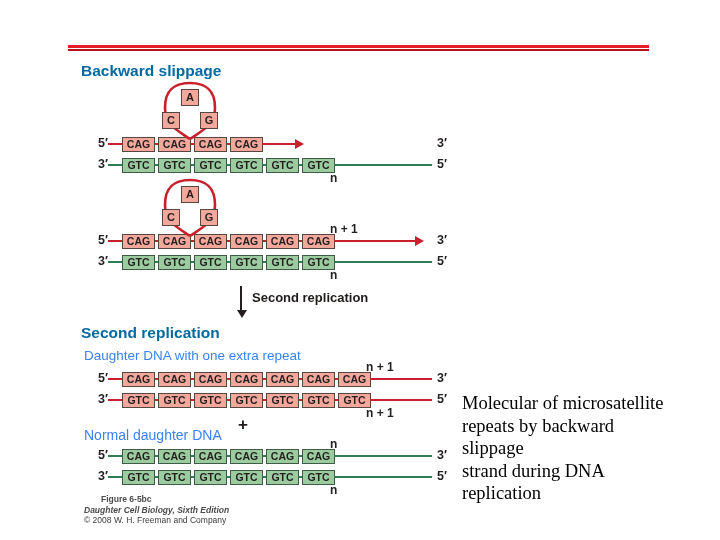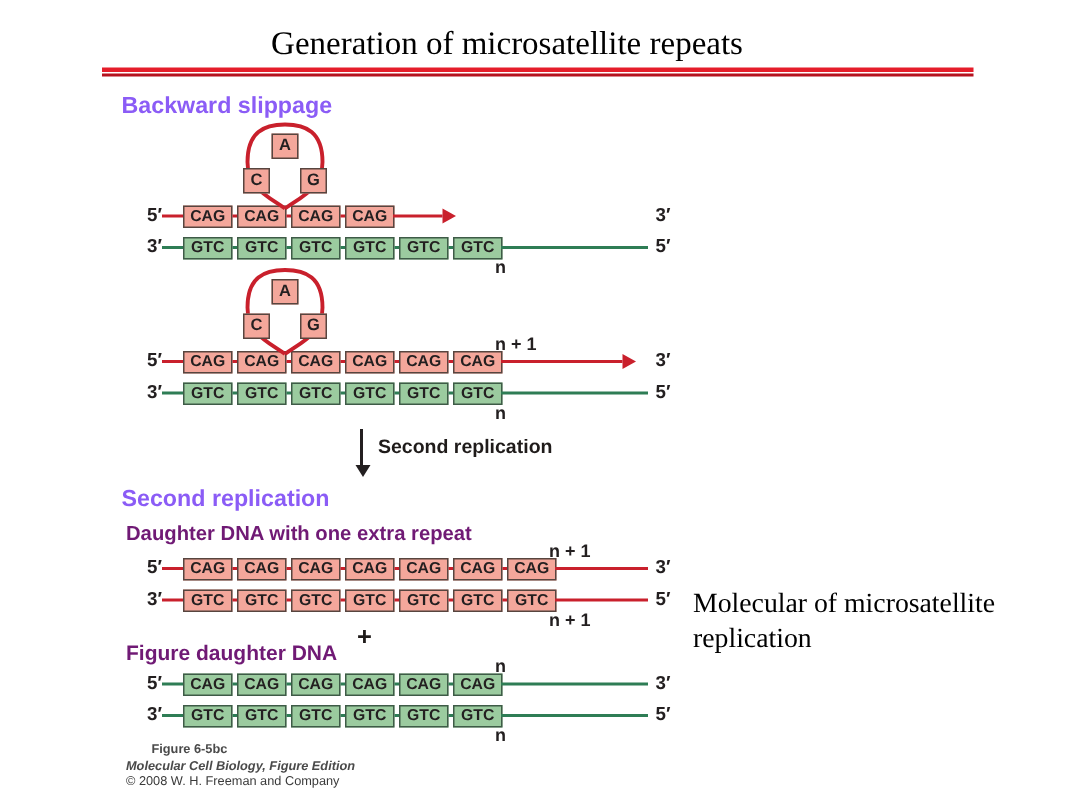--- a/index.html
+++ b/index.html
@@ -42,7 +42,6 @@
 
 <div class="slide">
 
-  <div class="abs title">Generation of microsatellite repeats</div>
 
   <div class="abs rule">
     <div class="rule-thick"></div>

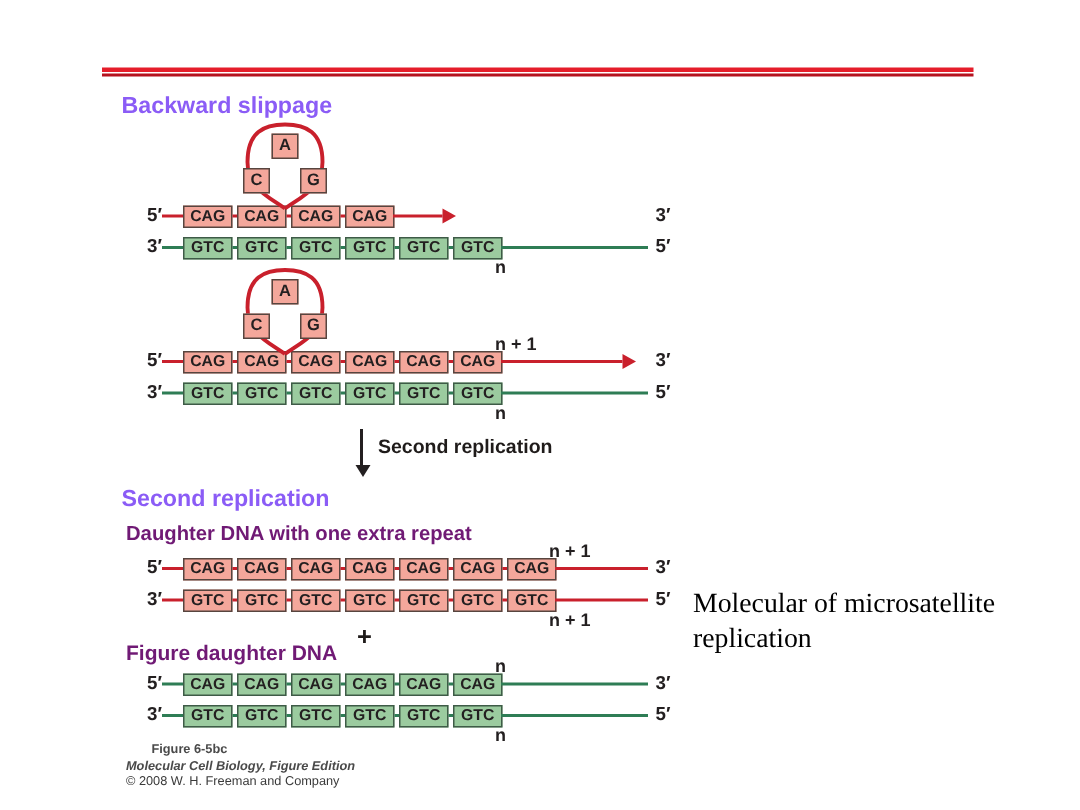--- a/index.html
+++ b/index.html
@@ -12,7 +12,7 @@
   .rule-thick{height:3px;background:#e51d2a;}
   .rule-gap{height:1px;background:#ffffff;}
   .rule-thin{height:2px;background:#b5121e;}
-  .heading{font-weight:bold;font-size:15.5px;color:#8b5cf6;}
+  .heading{font-weight:bold;font-size:15.5px;color:#0369a1;}
   .sublabel{font-weight:bold;font-size:13.5px;color:#701a75;}
   .plus{font-weight:bold;font-size:17px;color:#1f1b1a;}
   .repl-line{left:240px;top:286px;width:2.4px;height:25px;background:#231f20;}

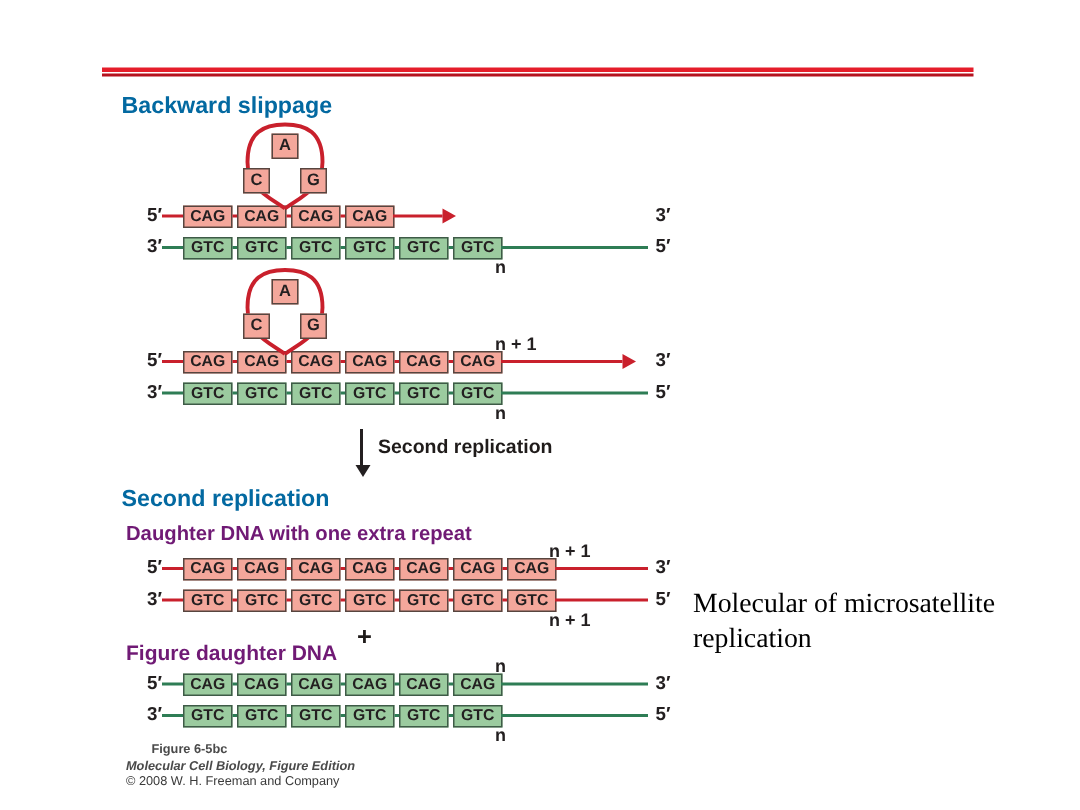--- a/index.html
+++ b/index.html
@@ -13,7 +13,7 @@
   .rule-gap{height:1px;background:#ffffff;}
   .rule-thin{height:2px;background:#b5121e;}
   .heading{font-weight:bold;font-size:15.5px;color:#0369a1;}
-  .sublabel{font-weight:bold;font-size:13.5px;color:#701a75;}
+  .sublabel{font-weight:normal;font-size:13.5px;color:#3b82f6;}
   .plus{font-weight:bold;font-size:17px;color:#1f1b1a;}
   .repl-line{left:240px;top:286px;width:2.4px;height:25px;background:#231f20;}
   .repl-head{left:236.5px;top:310px;width:0;height:0;

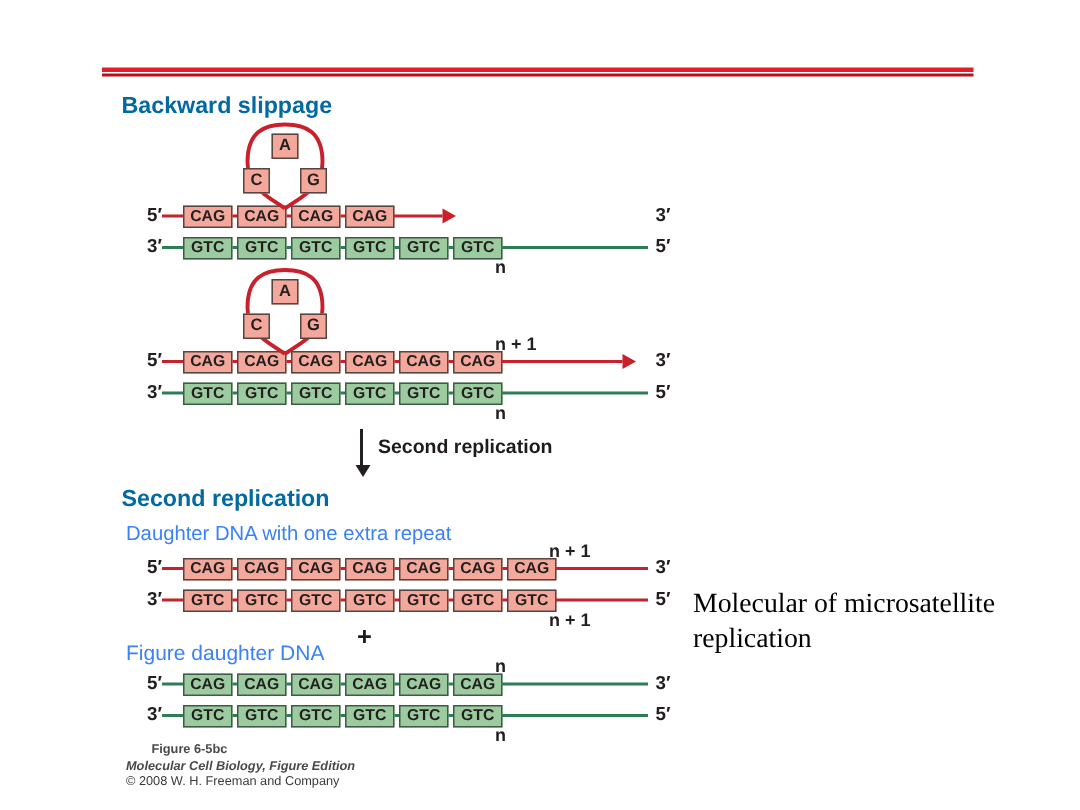--- a/index.html
+++ b/index.html
@@ -205,7 +205,7 @@
 
   <div class="abs plus" style="left:238px;top:415px;">+</div>
 
-  <div class="abs sublabel" style="left:84px;top:427px;font-size:14px;">Figure daughter DNA</div>
+  <div class="abs sublabel" style="left:84px;top:427px;font-size:14px;">Normal daughter DNA</div>
 
   <div class="abs credits">
     <div class="credit-1">Figure 6-5bc</div>

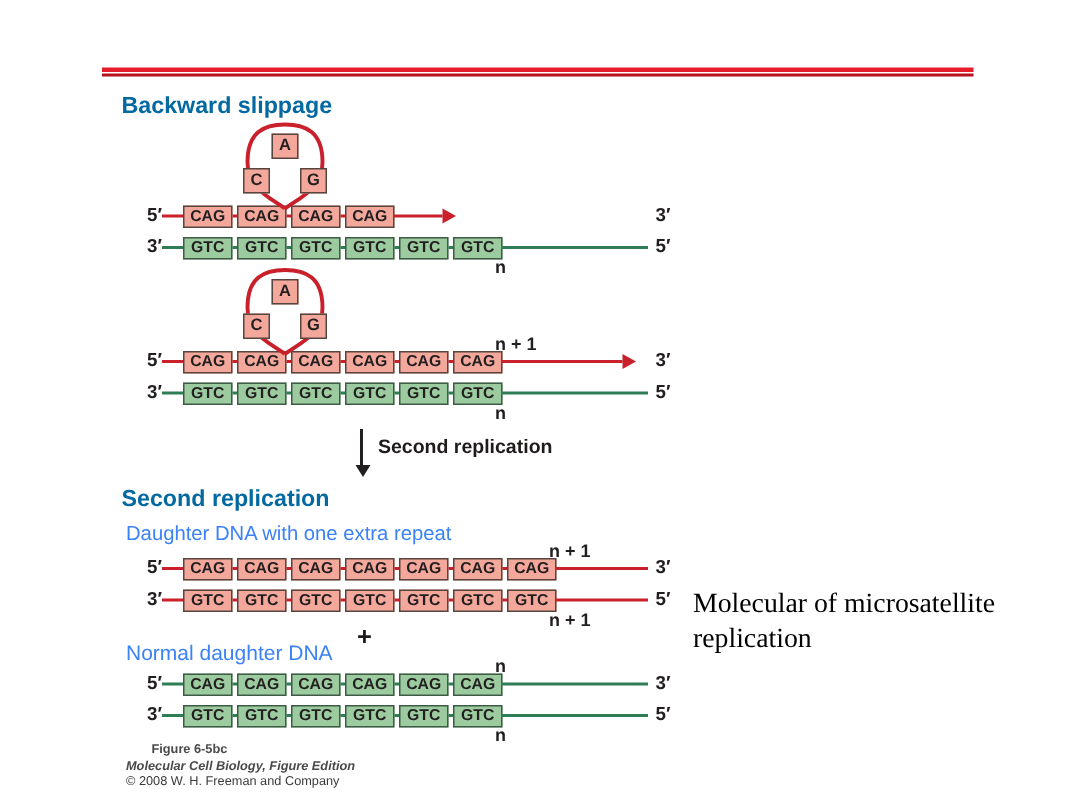--- a/index.html
+++ b/index.html
@@ -215,6 +215,7 @@
 
   <div class="abs caption">
     <div>Molecular of  microsatellite</div>
+    <div>repeats by backward slippage</div>
     <div>replication</div>
   </div>
 

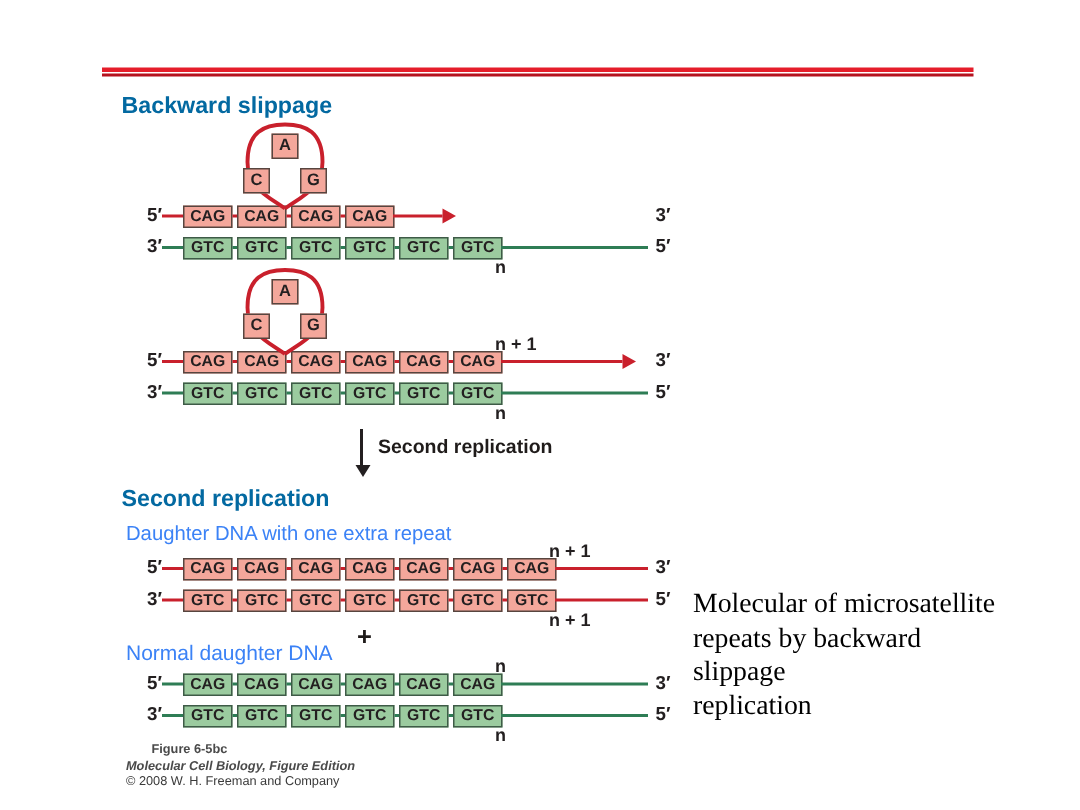--- a/index.html
+++ b/index.html
@@ -216,6 +216,7 @@
   <div class="abs caption">
     <div>Molecular of  microsatellite</div>
     <div>repeats by backward slippage</div>
+    <div>strand during DNA</div>
     <div>replication</div>
   </div>
 

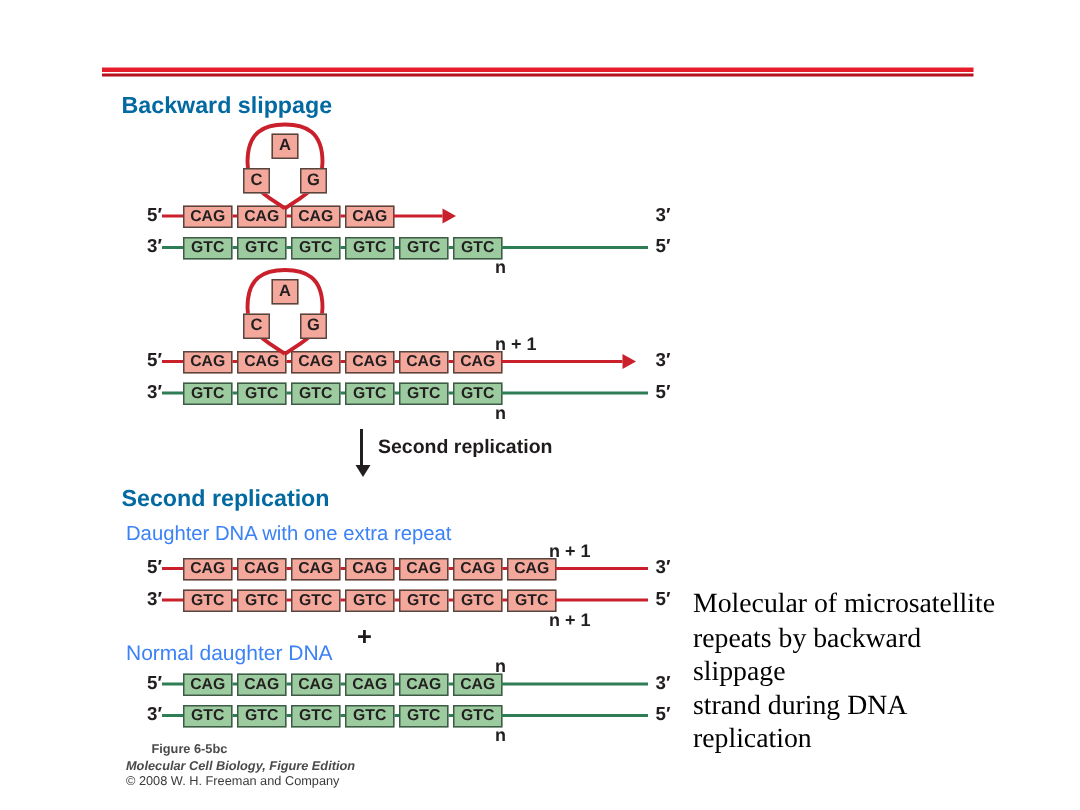--- a/index.html
+++ b/index.html
@@ -209,7 +209,7 @@
 
   <div class="abs credits">
     <div class="credit-1">Figure 6-5bc</div>
-    <div class="credit-2">Molecular Cell Biology, Figure Edition</div>
+    <div class="credit-2">Daughter Cell Biology, Sixth Edition</div>
     <div class="credit-3">© 2008 W. H. Freeman and Company</div>
   </div>
 

